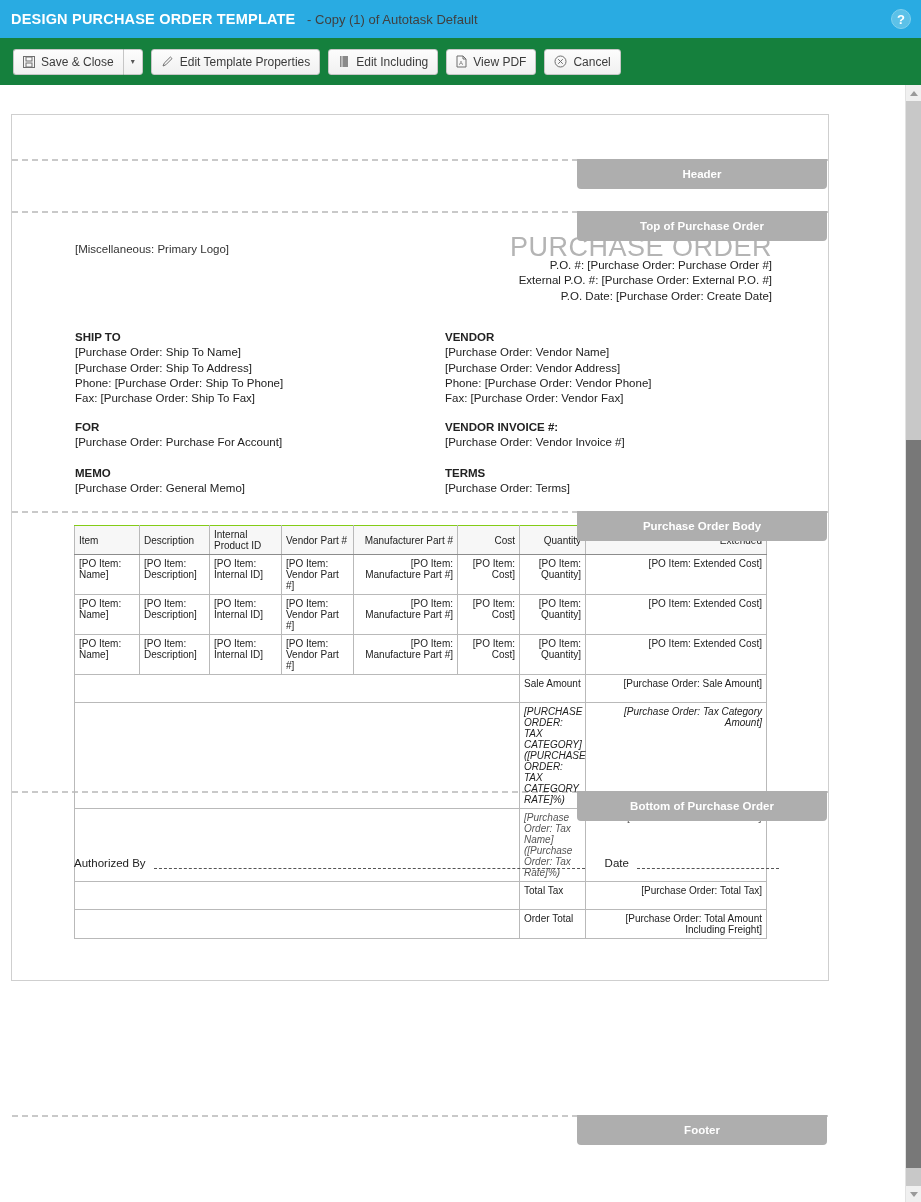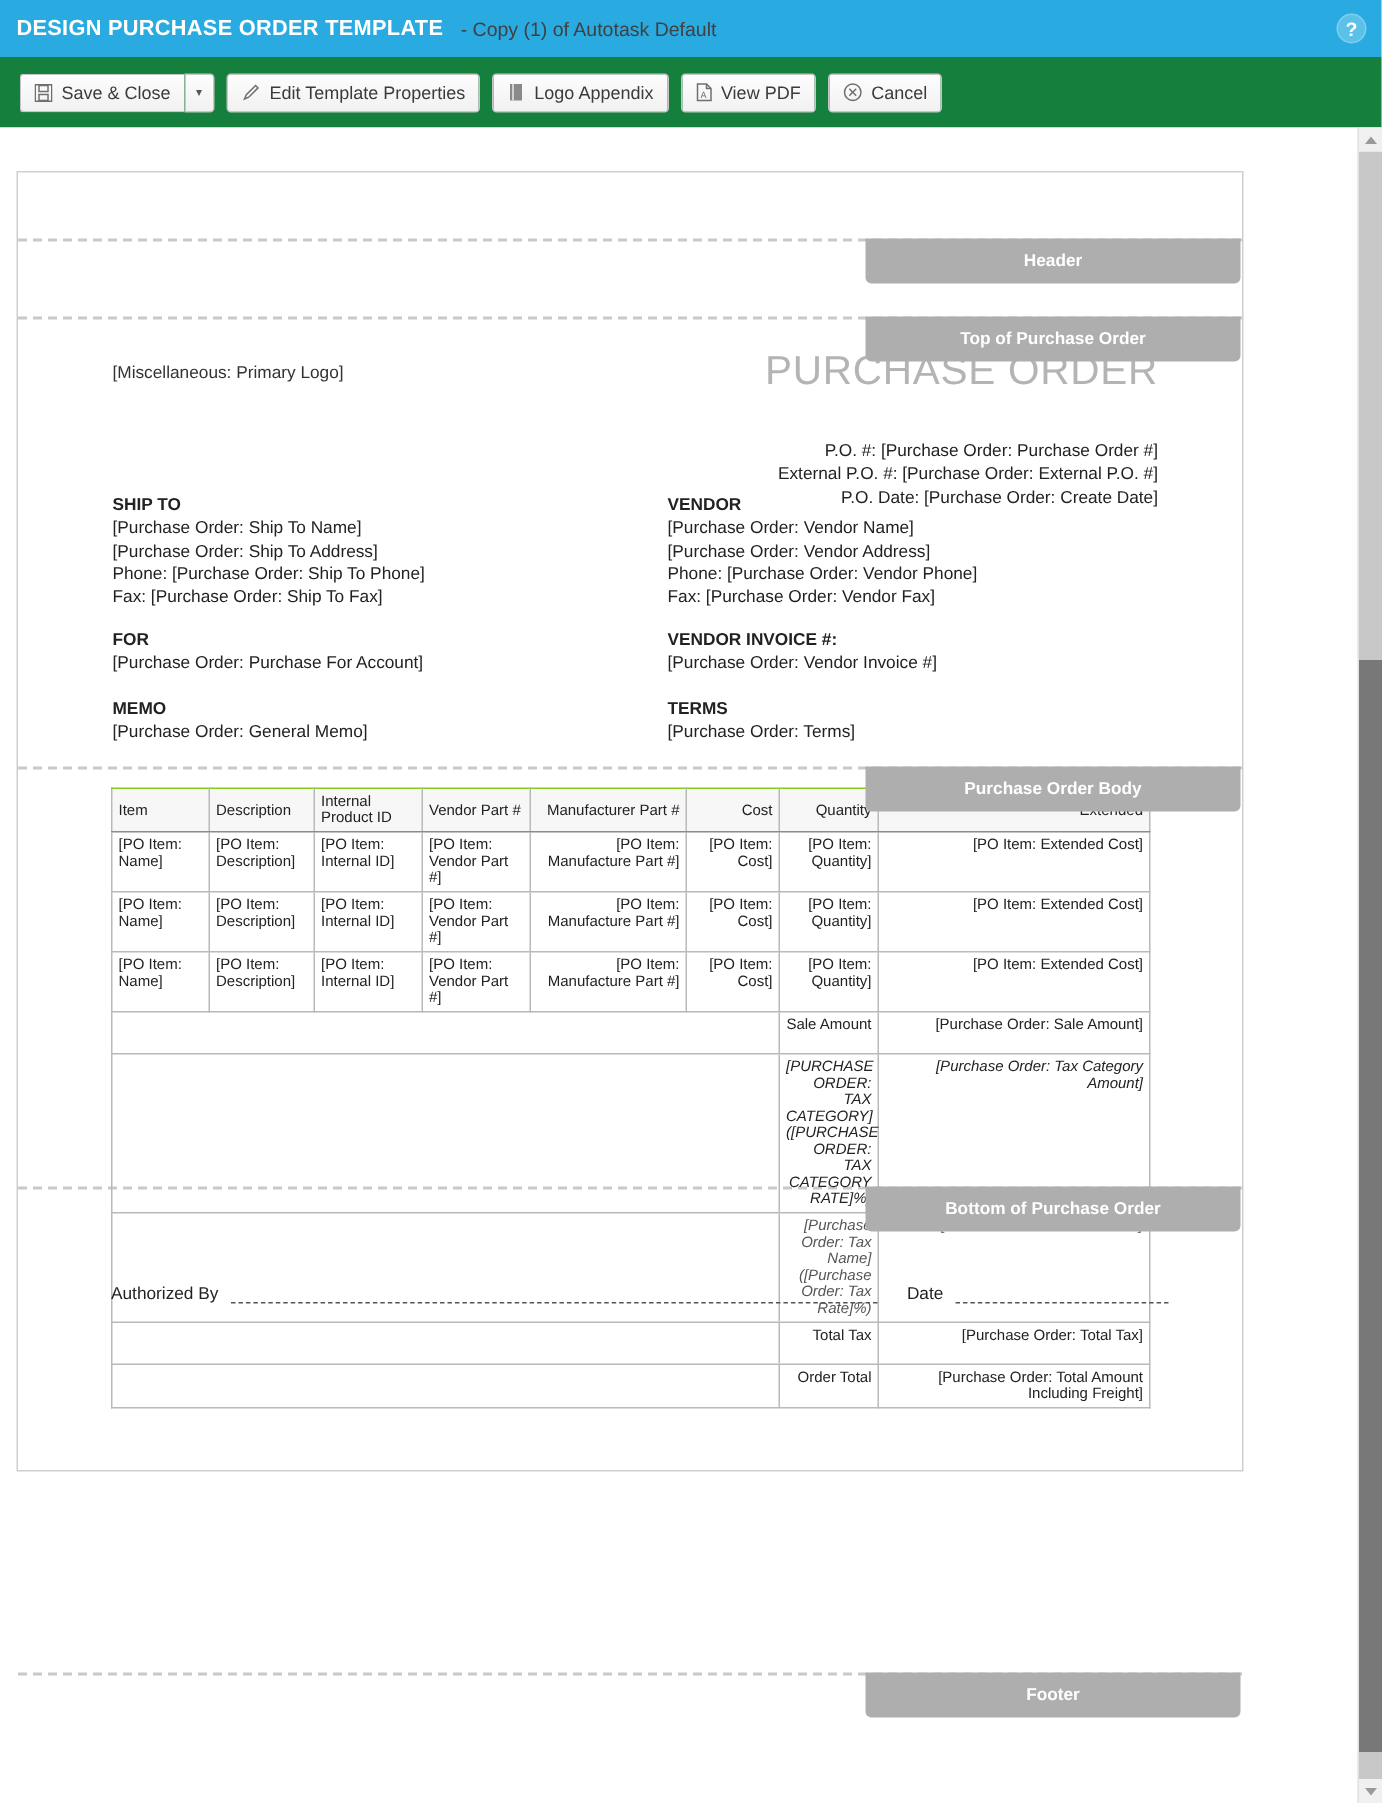--- a/index.html
+++ b/index.html
@@ -233,7 +233,7 @@
         <rect x="3.4" y="1" width="1.2" height="11" fill="#d9d9d9"></rect>
       </svg>
     </span>
-    <span>Logo Appendix</span>
+    <span>Edit Including</span>
   </div>
 
   <div class="btn">

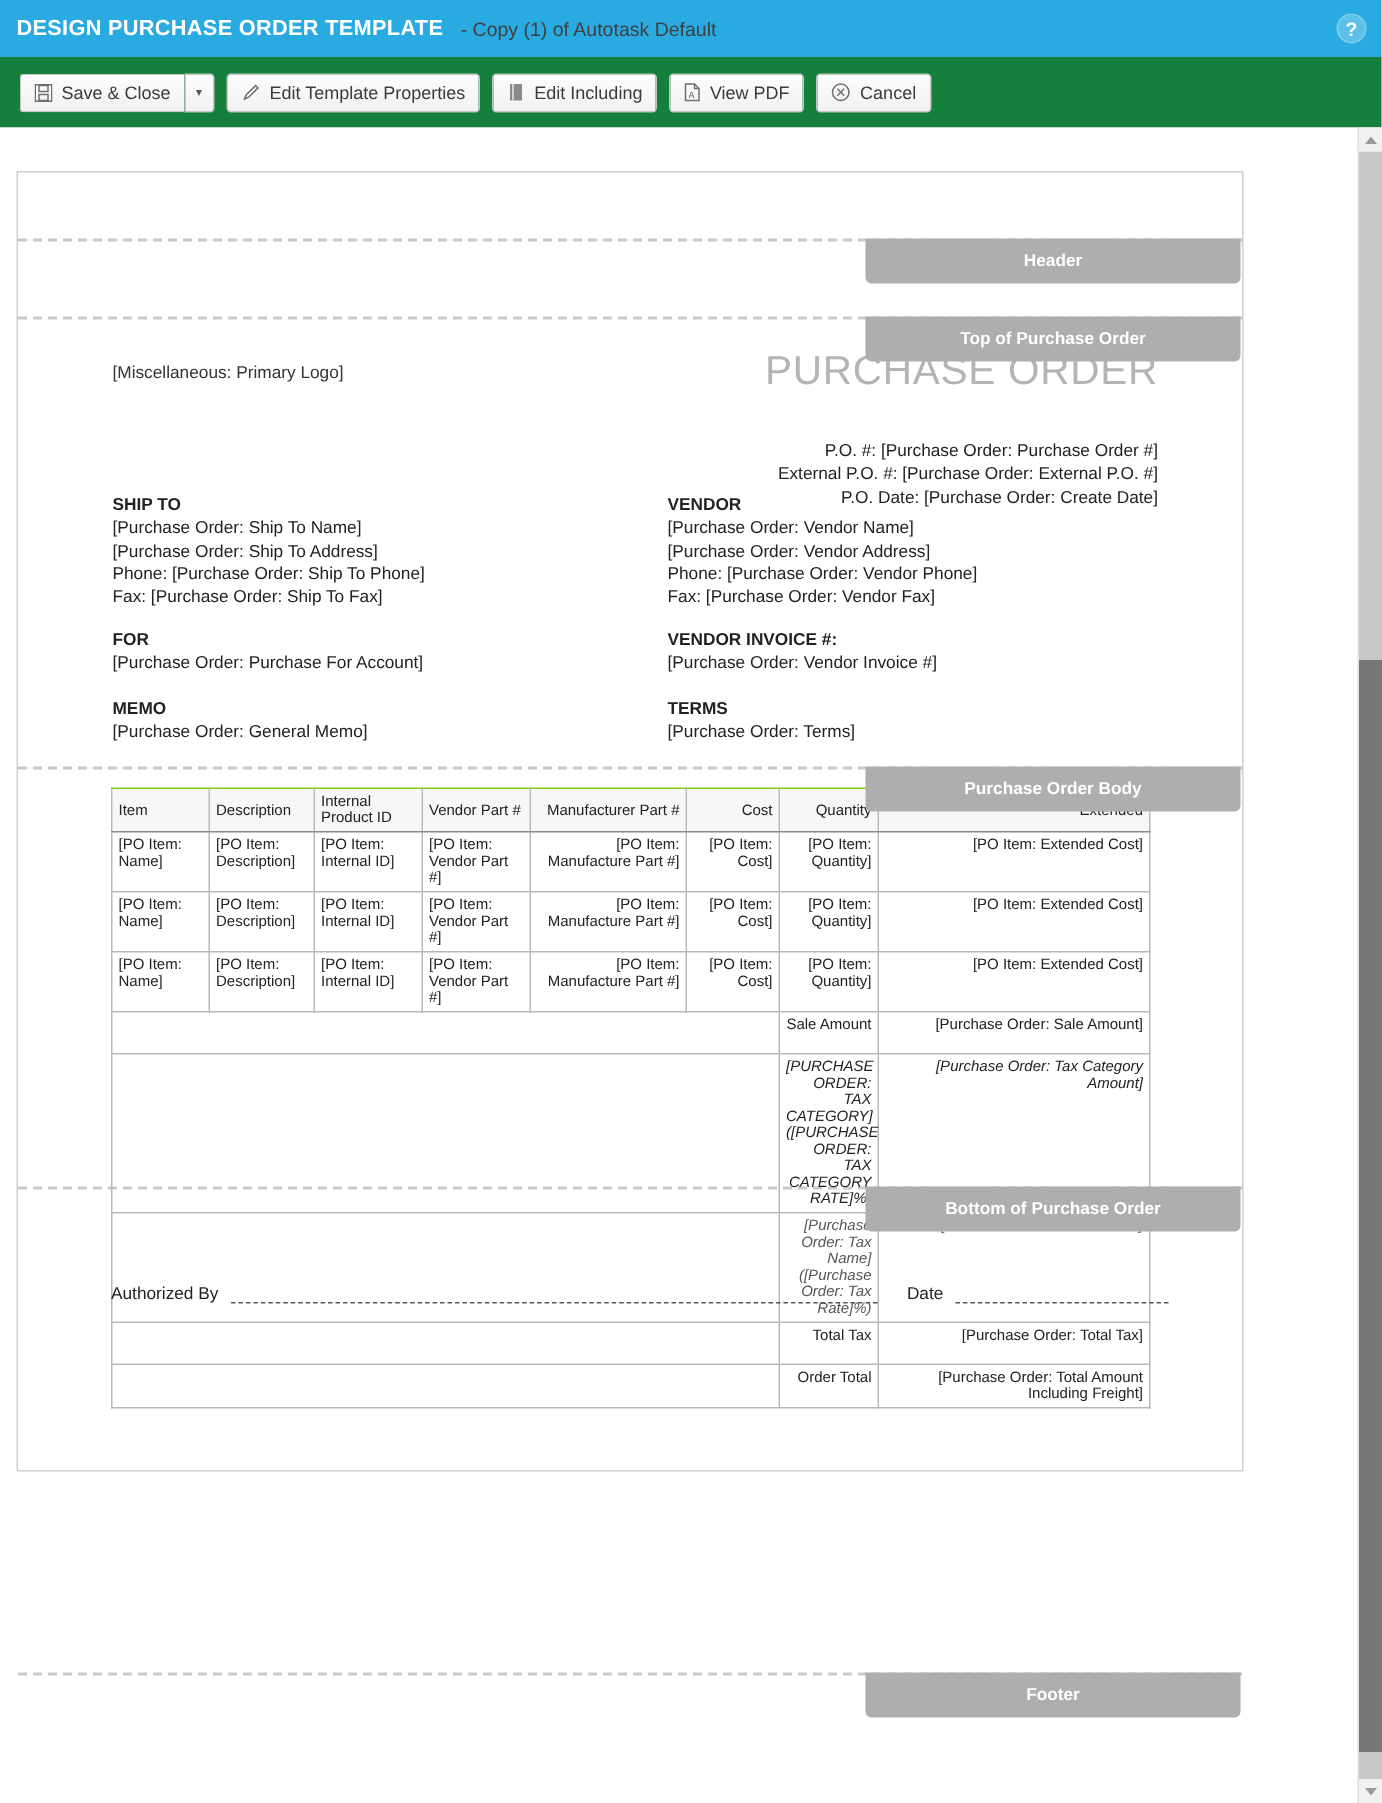--- a/index.html
+++ b/index.html
@@ -112,7 +112,6 @@
     position: absolute; right: 56px; top: 143px;
     text-align: right; font-size: 11.5px; color: #222;
     line-height: 15.4px;
-    margin-top: 36px;
   }
 
   .addr-block { position: absolute; font-size: 11.5px; color: #222; line-height: 15.3px; }

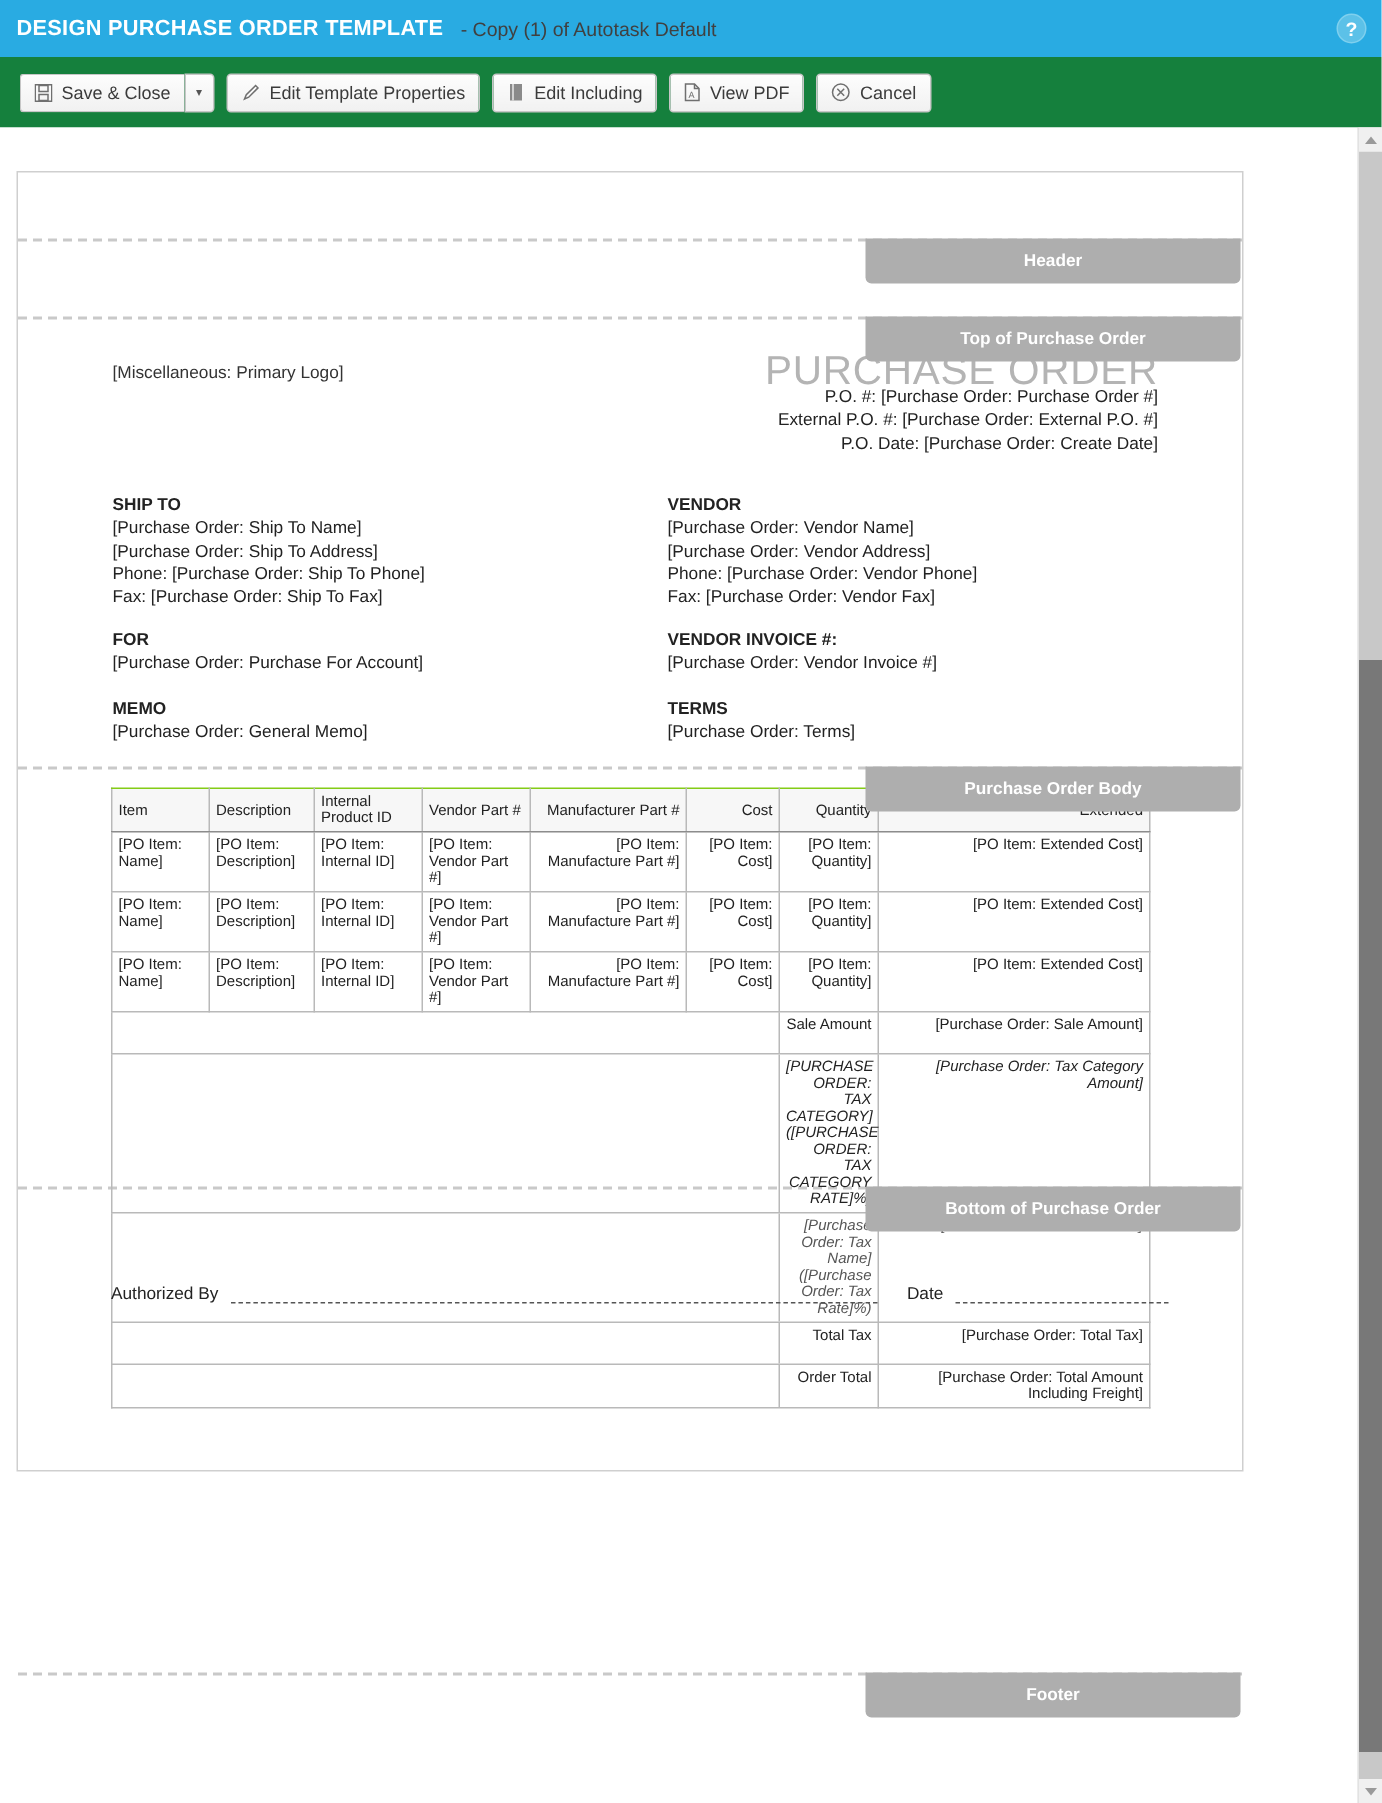--- a/index.html
+++ b/index.html
@@ -144,7 +144,7 @@
   .items tbody td { height: 28px; }
   .items tbody td.r { text-align: right; }
 
-  .tot-label { text-align: right; font-weight: bold; font-size: 10px; }
+  .tot-label { font-weight: bold; font-size: 10px; }
   .tot-val { text-align: right; font-weight: bold; font-size: 10px; }
   .tot-label.it, .tot-val.it { font-style: italic; }
   .tot-label.it2, .tot-val.it2 { font-style: italic; font-weight: normal; color: #555; }

